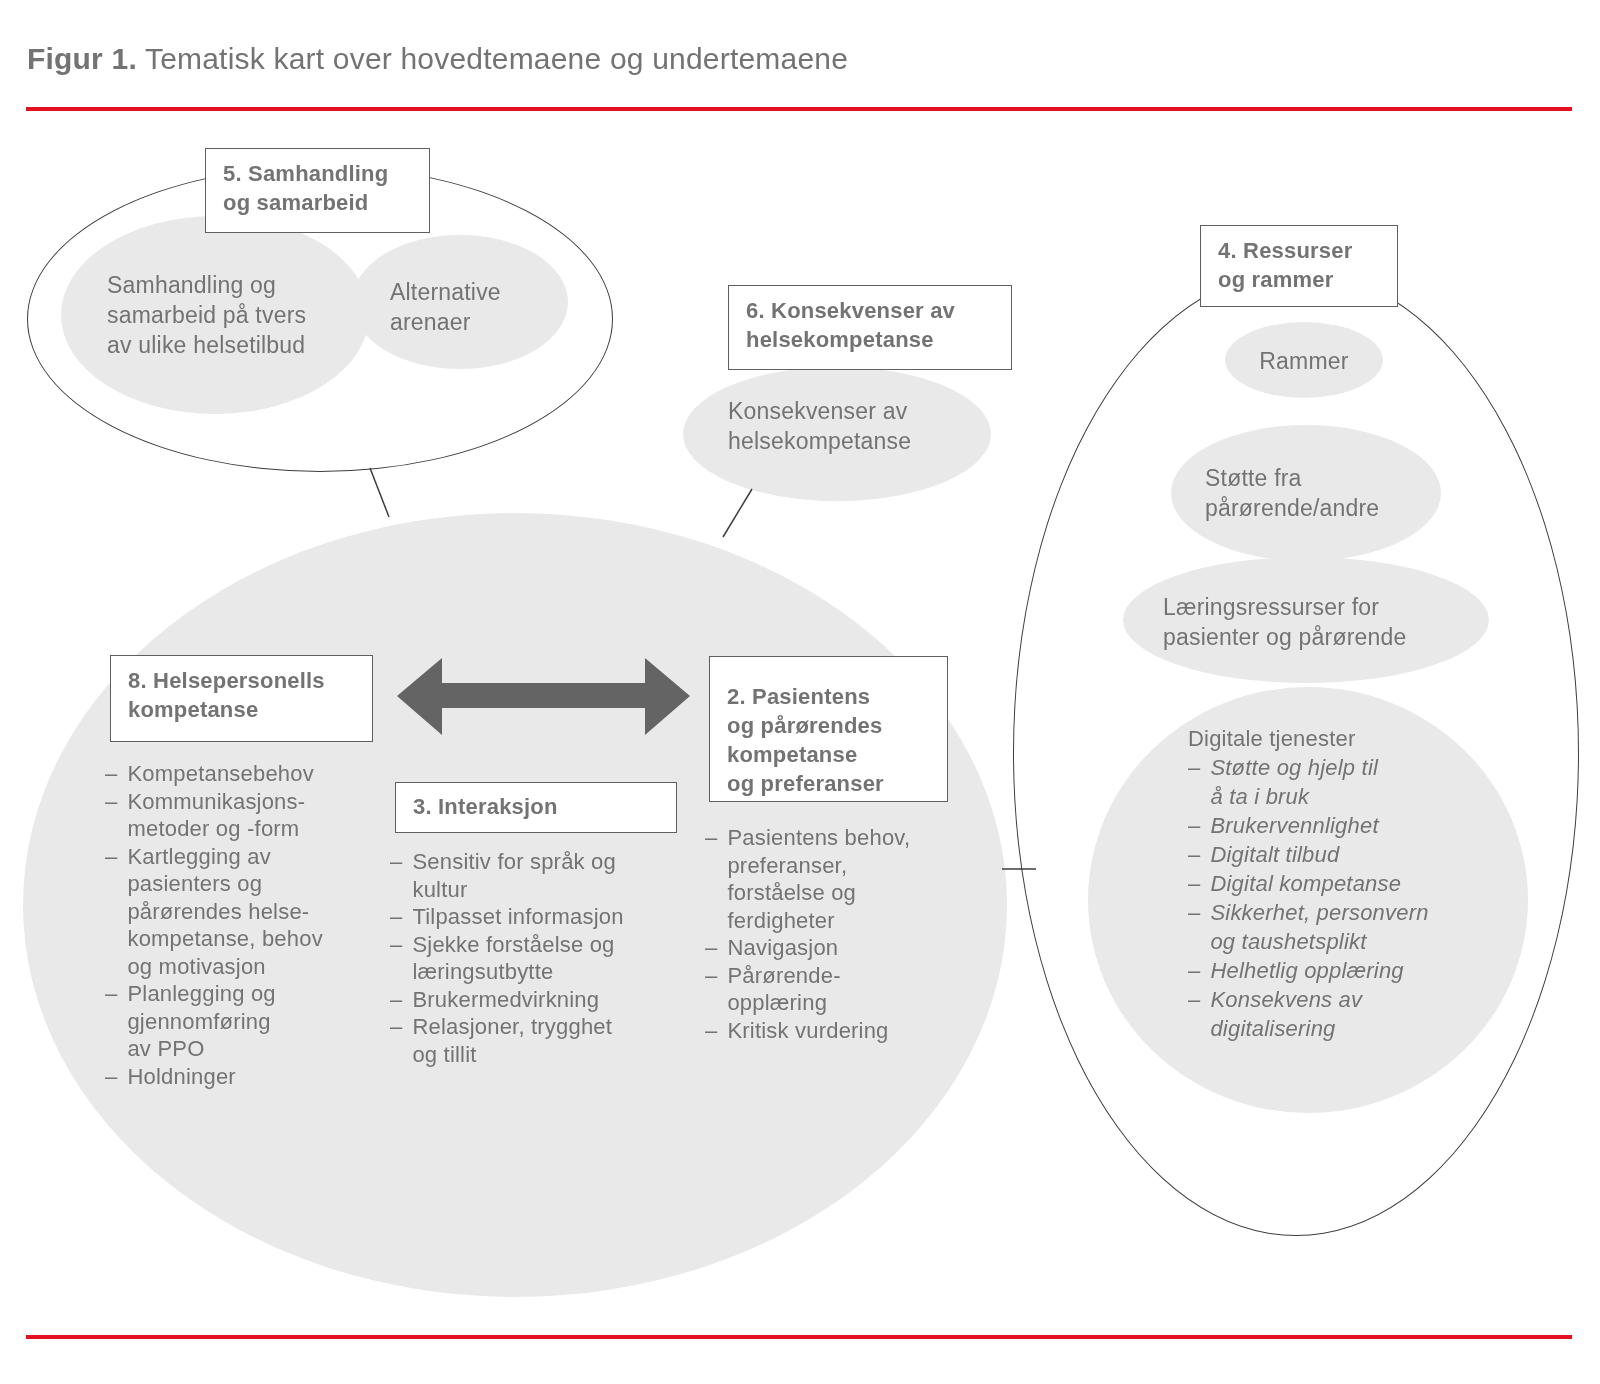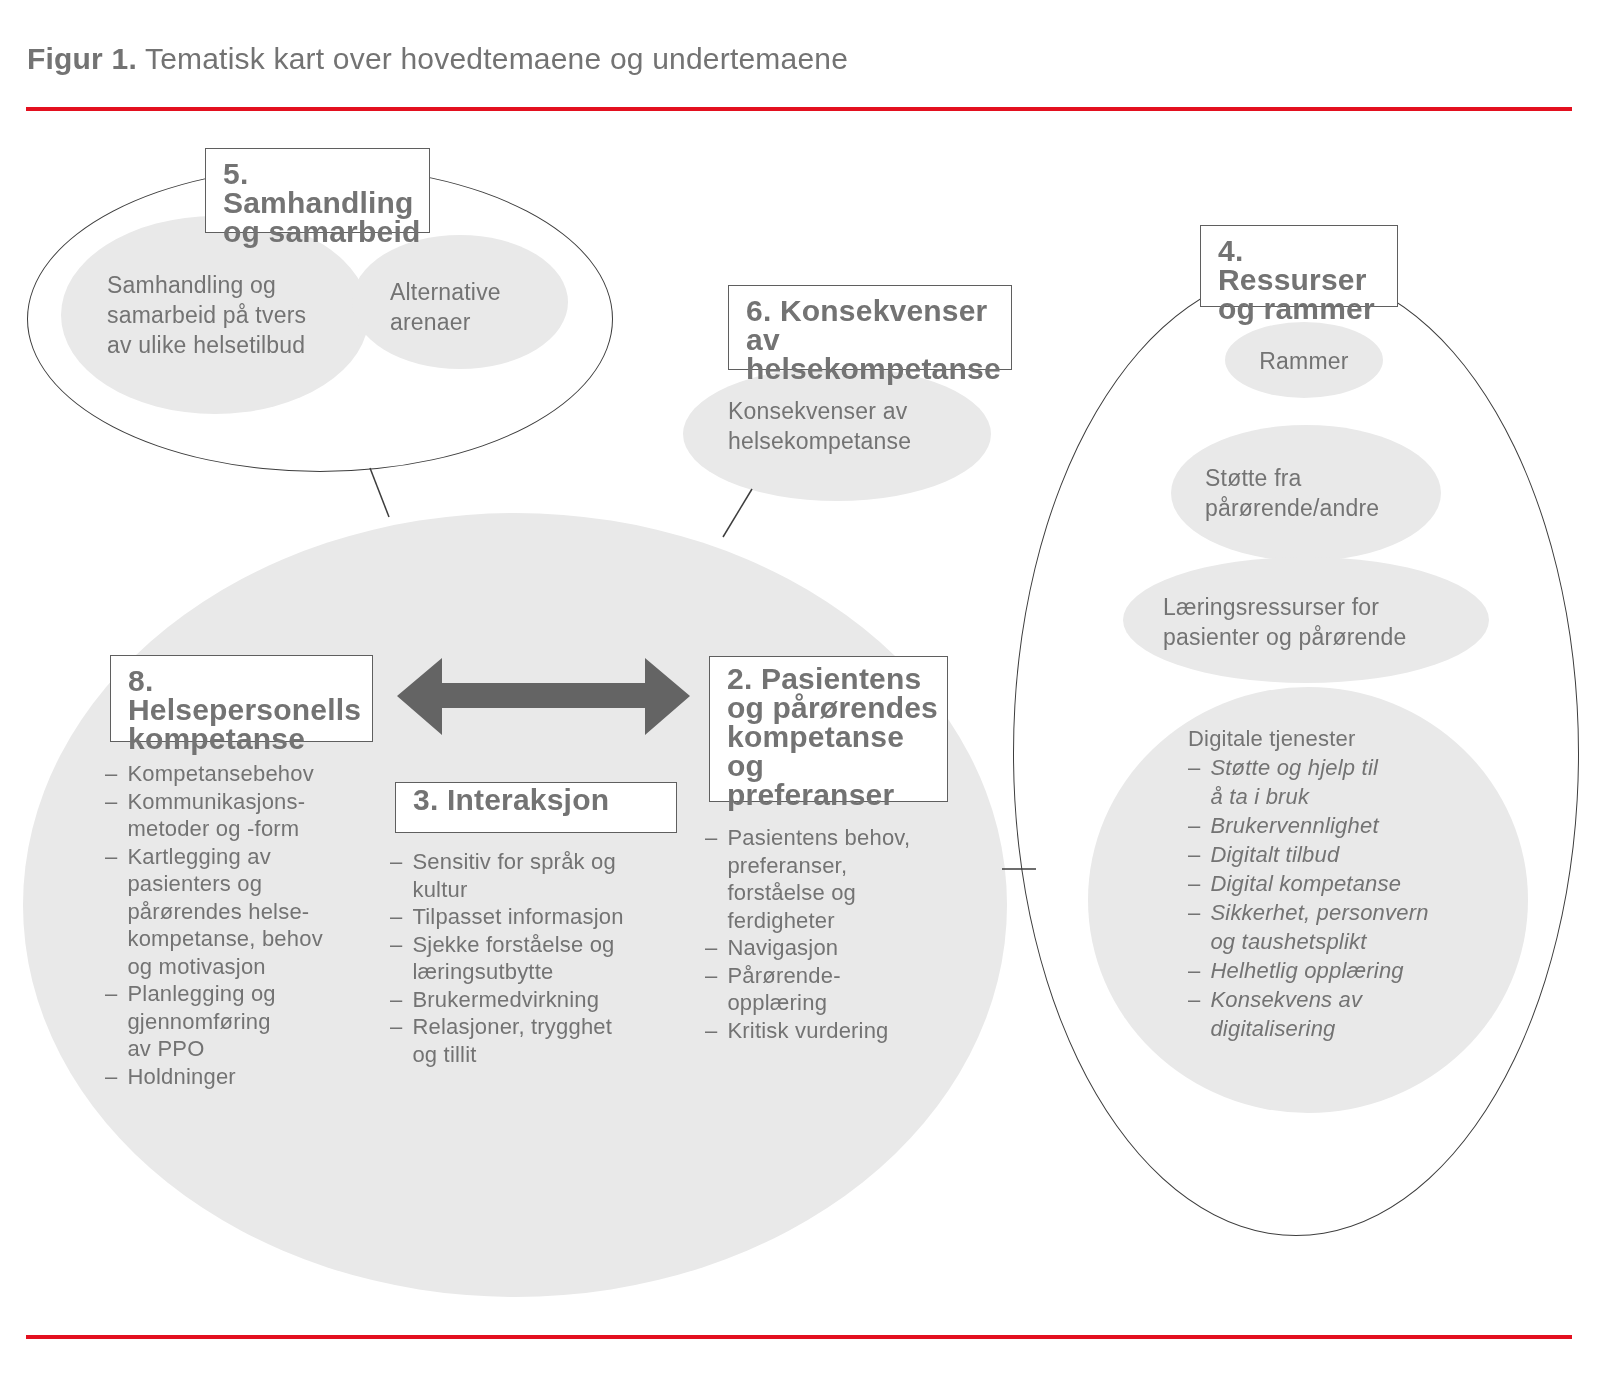--- a/index.html
+++ b/index.html
@@ -33,7 +33,7 @@
   
   .tbox{
     background:#ffffff;border:1.5px solid #5f5f5f;box-sizing:border-box;
-    font-weight:bold;font-size:30px;line-height:29px;white-space:pre-line;
+    font-weight:bold;font-size:22px;line-height:29px;white-space:pre-line;
     padding:10px 8px 0 17px;letter-spacing:.2px;
   }
   .box5{left:205px;top:148px;width:225px;height:85px;}

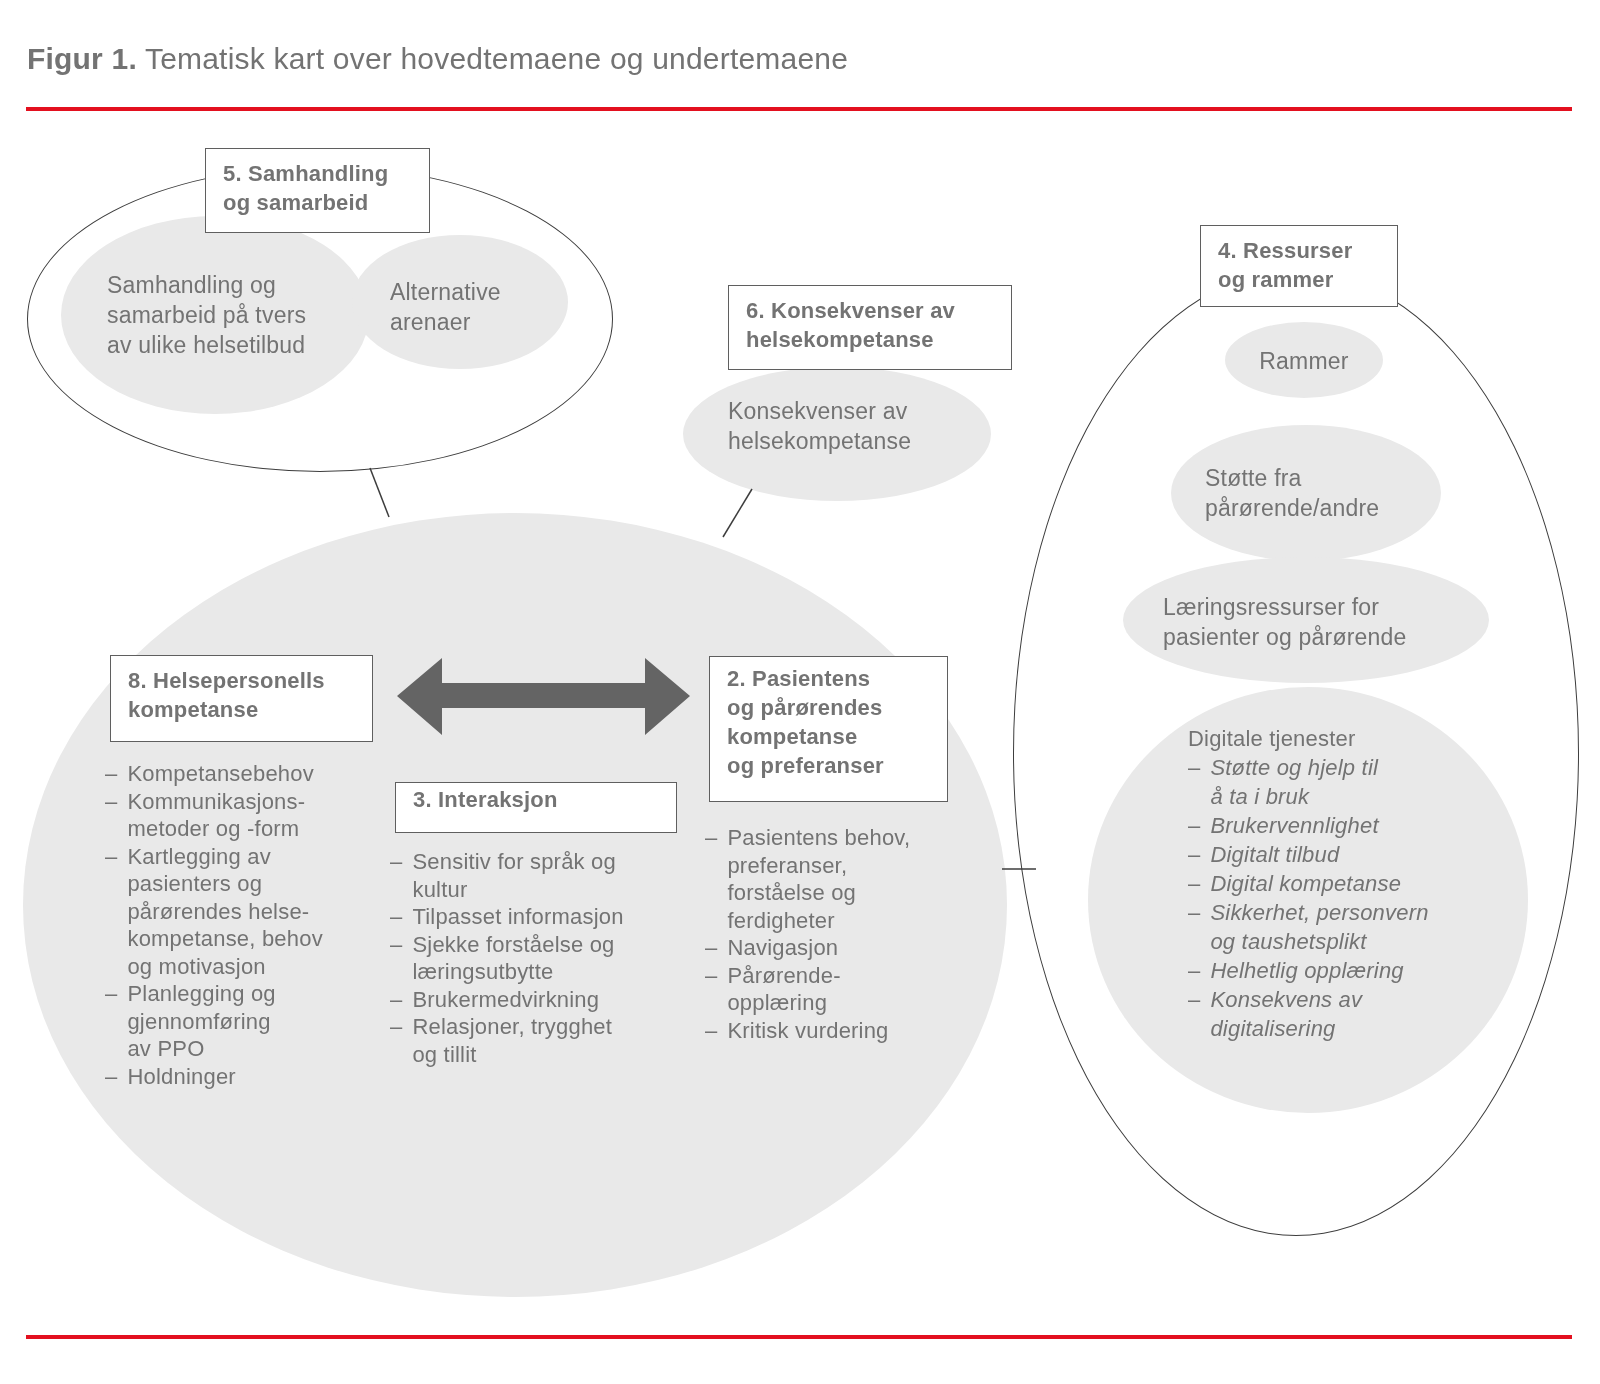--- a/index.html
+++ b/index.html
@@ -41,7 +41,7 @@
   .box4{left:1200px;top:225px;width:198px;height:82px;}
   .box1{left:110px;top:655px;width:263px;height:87px;}
   .box3{left:395px;top:782px;width:282px;height:51px;padding-top:2px;}
-  .box2{left:709px;top:656px;width:239px;height:146px;padding-top:7px;}
+  .box2{left:709px;top:656px;width:239px;height:146px;padding-top:25px;}
   
   .elabel{font-size:23px;line-height:30px;white-space:pre-line;letter-spacing:.2px;}
   .t5a{left:107px;top:270px;}

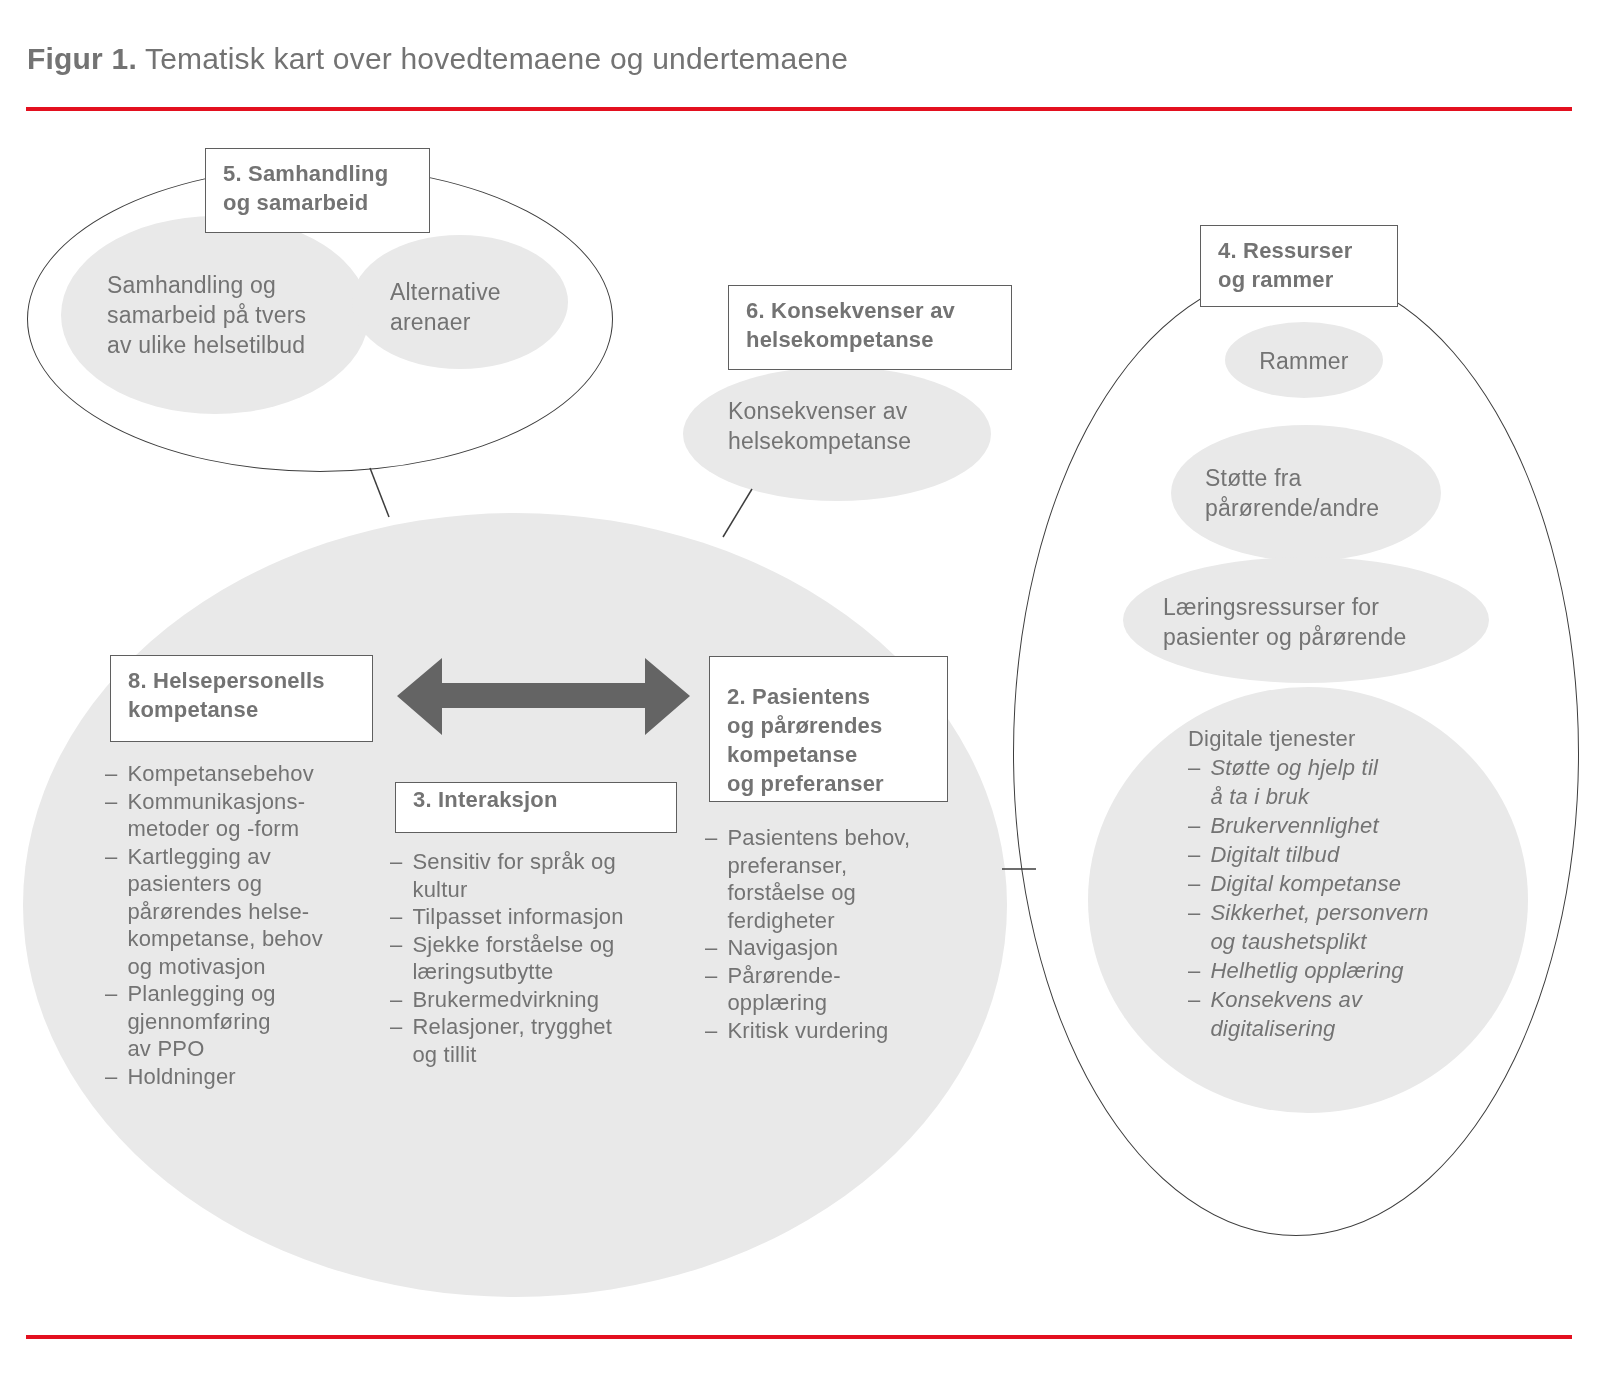--- a/index.html
+++ b/index.html
@@ -40,7 +40,7 @@
   .box6{left:728px;top:285px;width:284px;height:85px;}
   .box4{left:1200px;top:225px;width:198px;height:82px;}
   .box1{left:110px;top:655px;width:263px;height:87px;}
-  .box3{left:395px;top:782px;width:282px;height:51px;padding-top:2px;}
+  .box3{left:395px;top:782px;width:282px;height:51px;padding-top:9px;}
   .box2{left:709px;top:656px;width:239px;height:146px;padding-top:25px;}
   
   .elabel{font-size:23px;line-height:30px;white-space:pre-line;letter-spacing:.2px;}

